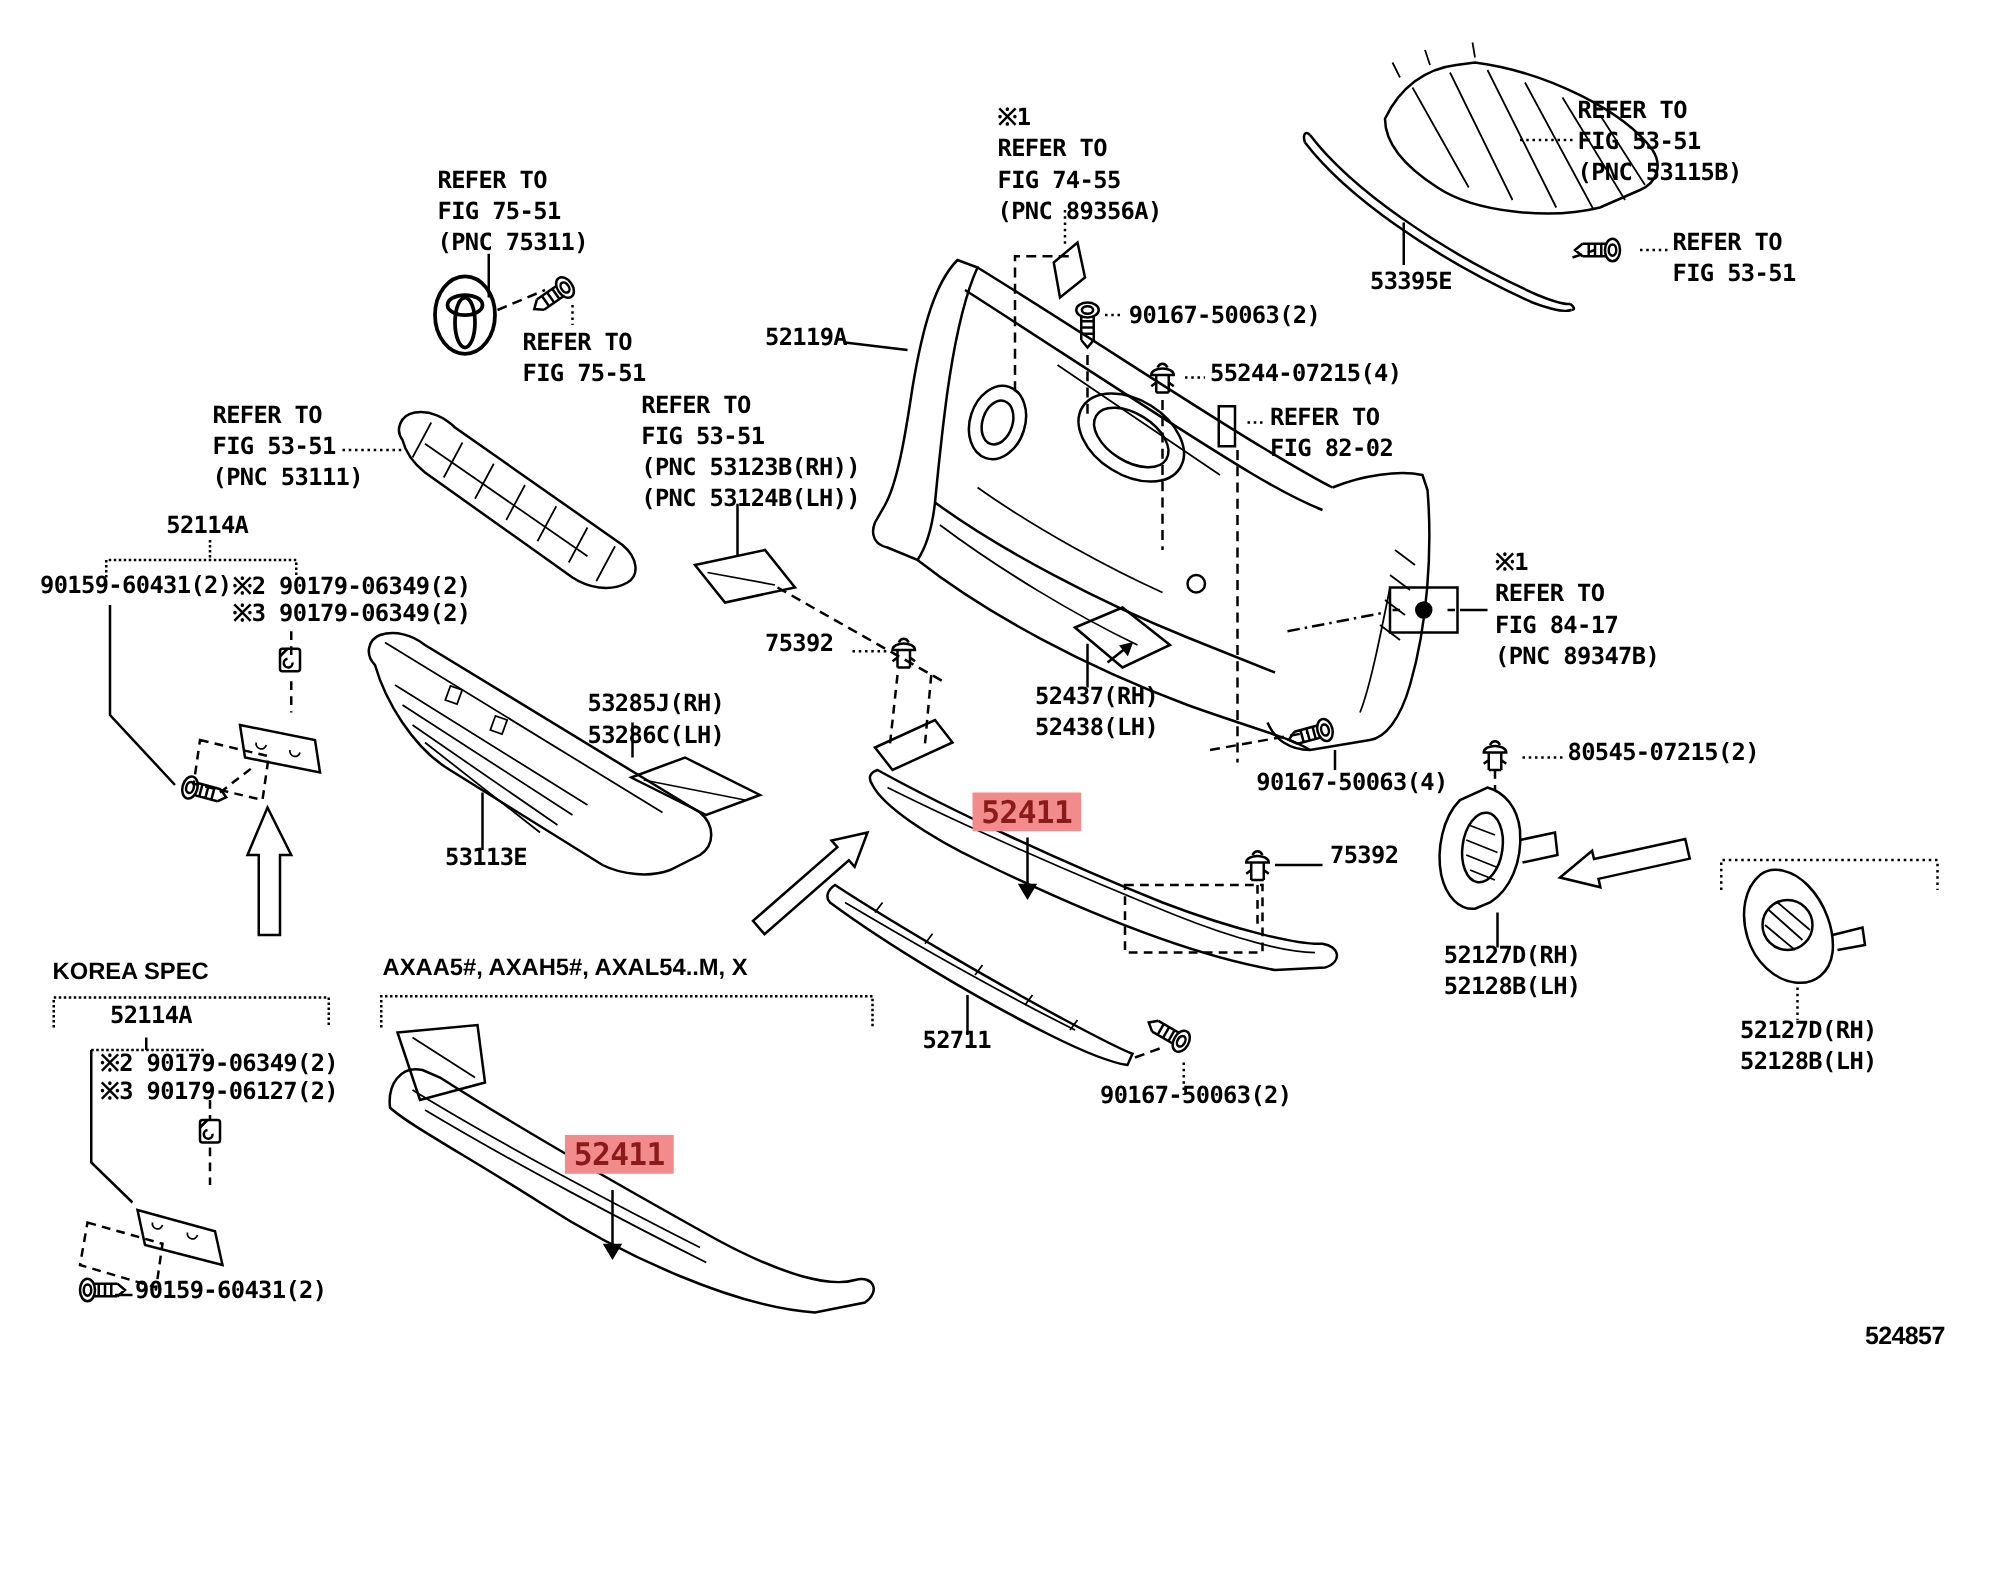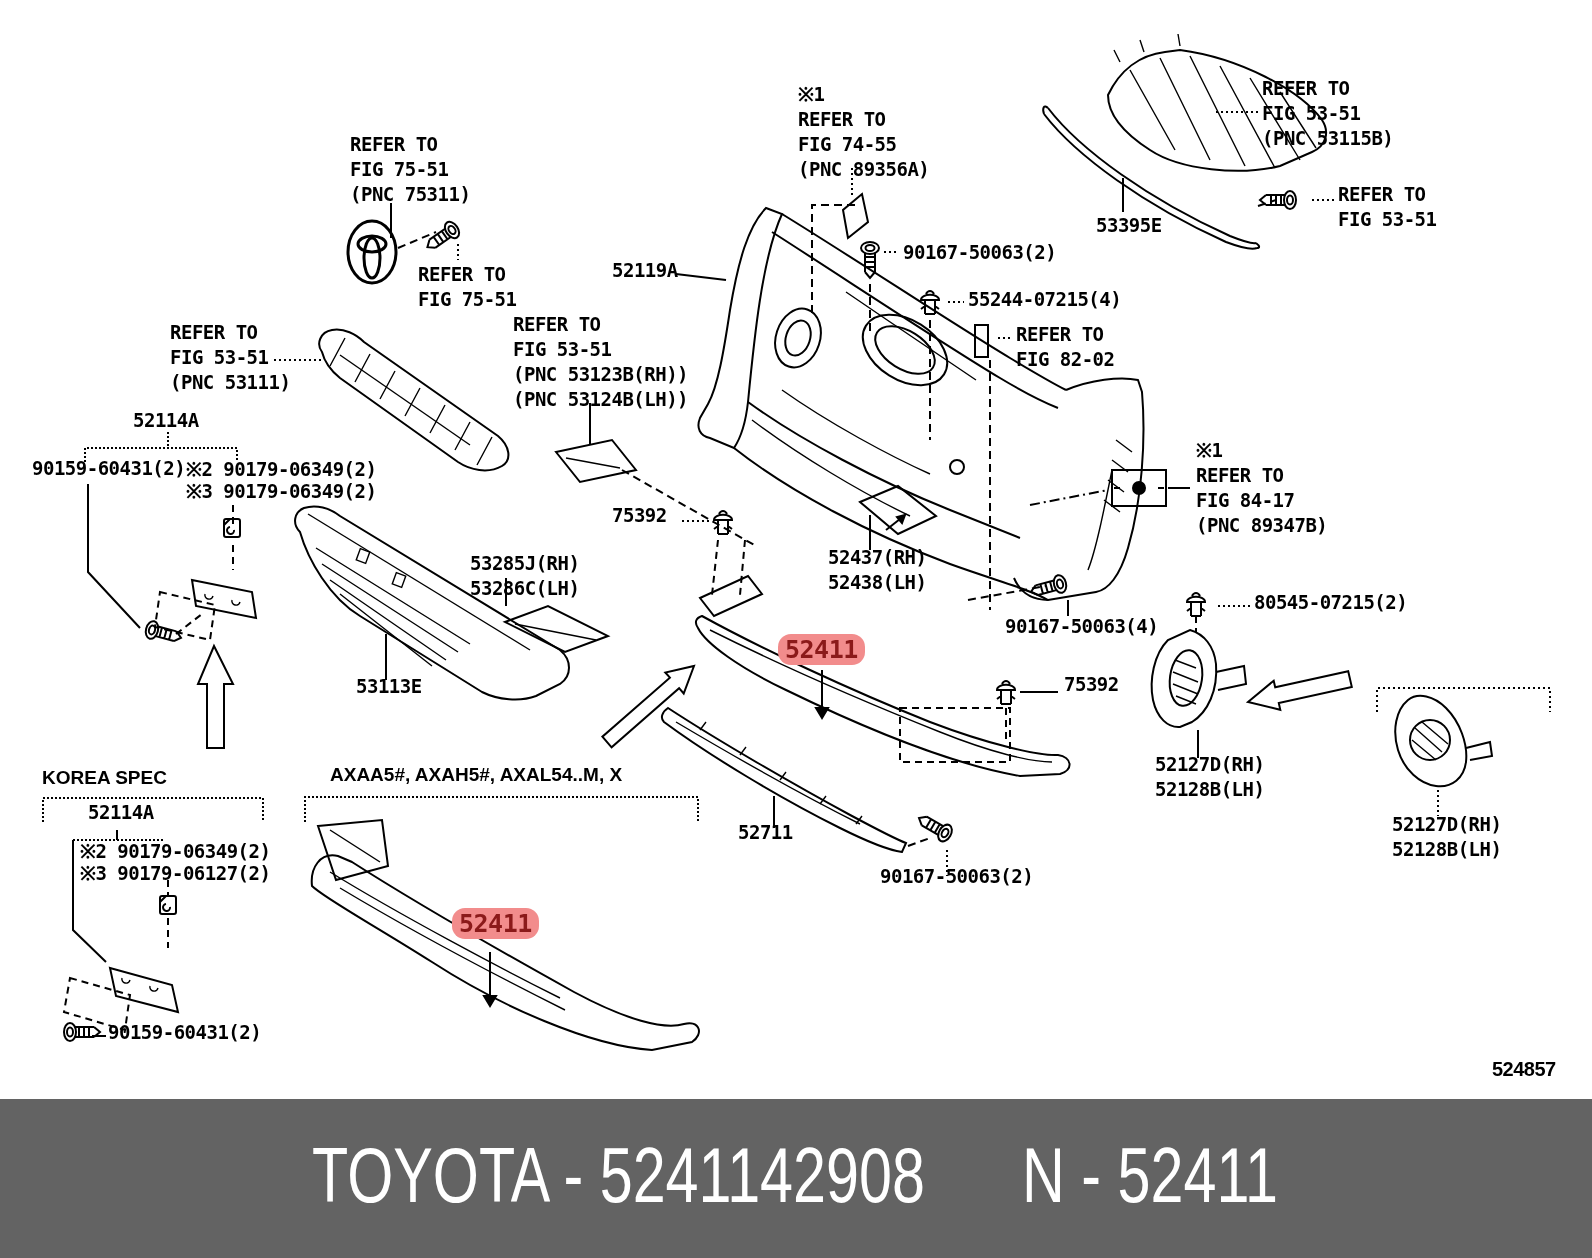--- a/index.html
+++ b/index.html
@@ -10,7 +10,7 @@
        font:bold 19px/25px "DejaVu Sans Mono", monospace;letter-spacing:-0.5px;}
   .sans{font-family:"Liberation Sans", sans-serif;letter-spacing:0;}
   .hl{background:#F28C8C;color:#8B1A1A;font:bold 25px/27px "DejaVu Sans Mono",monospace;
-      padding:2px 7px;letter-spacing:-0.5px;border-radius:13px;}
+      padding:2px 7px;letter-spacing:-0.5px;}
   .pgnum{font:bold 20px "Liberation Sans", sans-serif;}
   #footer{position:absolute;left:0;top:1099px;width:1592px;height:159px;background:#636363;}
   .ftxt{position:absolute;top:50%;color:#fff;white-space:nowrap;

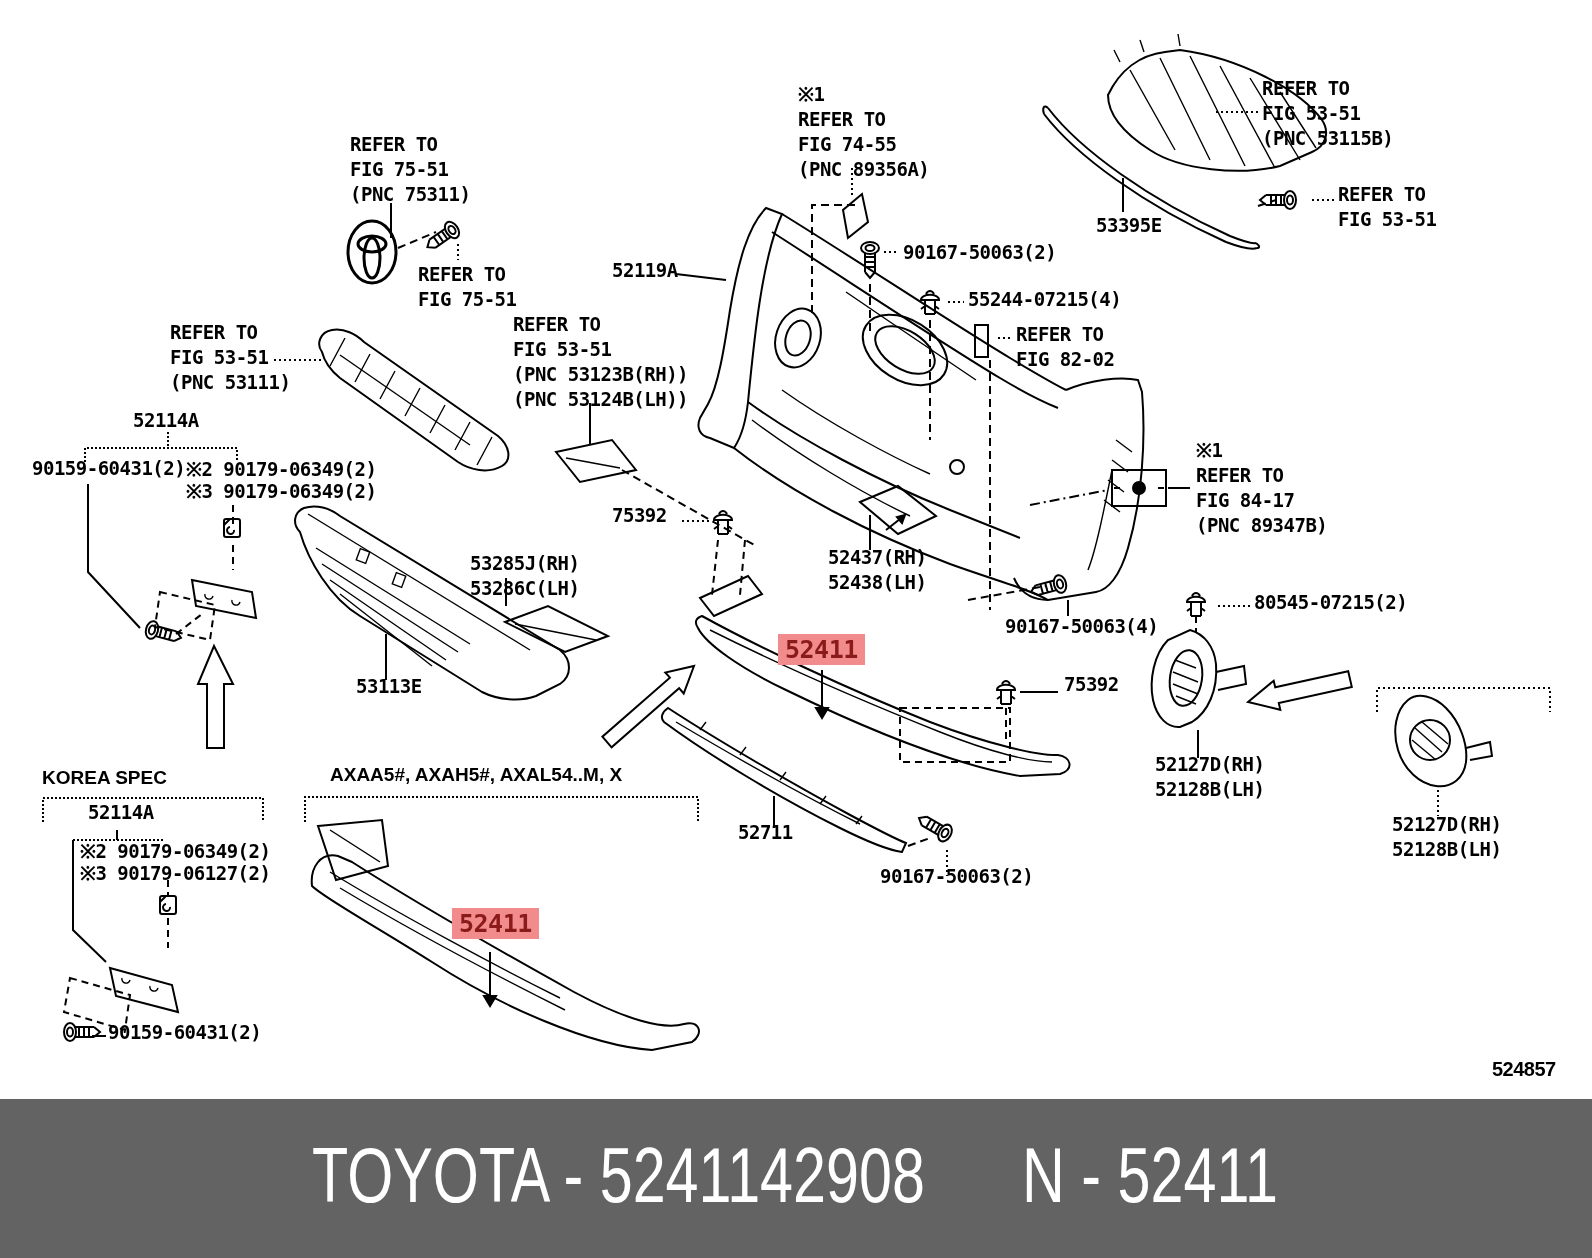--- a/index.html
+++ b/index.html
@@ -307,7 +307,7 @@
 <div class="lbl" style="left:80px;top:840px;line-height:22px;">※2 90179-06349(2)
 ※3 90179-06127(2)</div>
 <div class="lbl" style="left:108px;top:1020px;">90159-60431(2)</div>
-<div class="lbl sans" style="left:306px;top:762px;margin-left:24px;">AXAA5#, AXAH5#, AXAL54..M, X</div>
+<div class="lbl sans" style="left:306px;top:762px;">AXAA5#, AXAH5#, AXAL54..M, X</div>
 <div class="lbl hl" style="left:452px;top:908px;">52411</div>
 <div class="lbl" style="left:738px;top:820px;text-align:right;">52711</div>
 <div class="lbl" style="left:880px;top:864px;">90167-50063(2)</div>

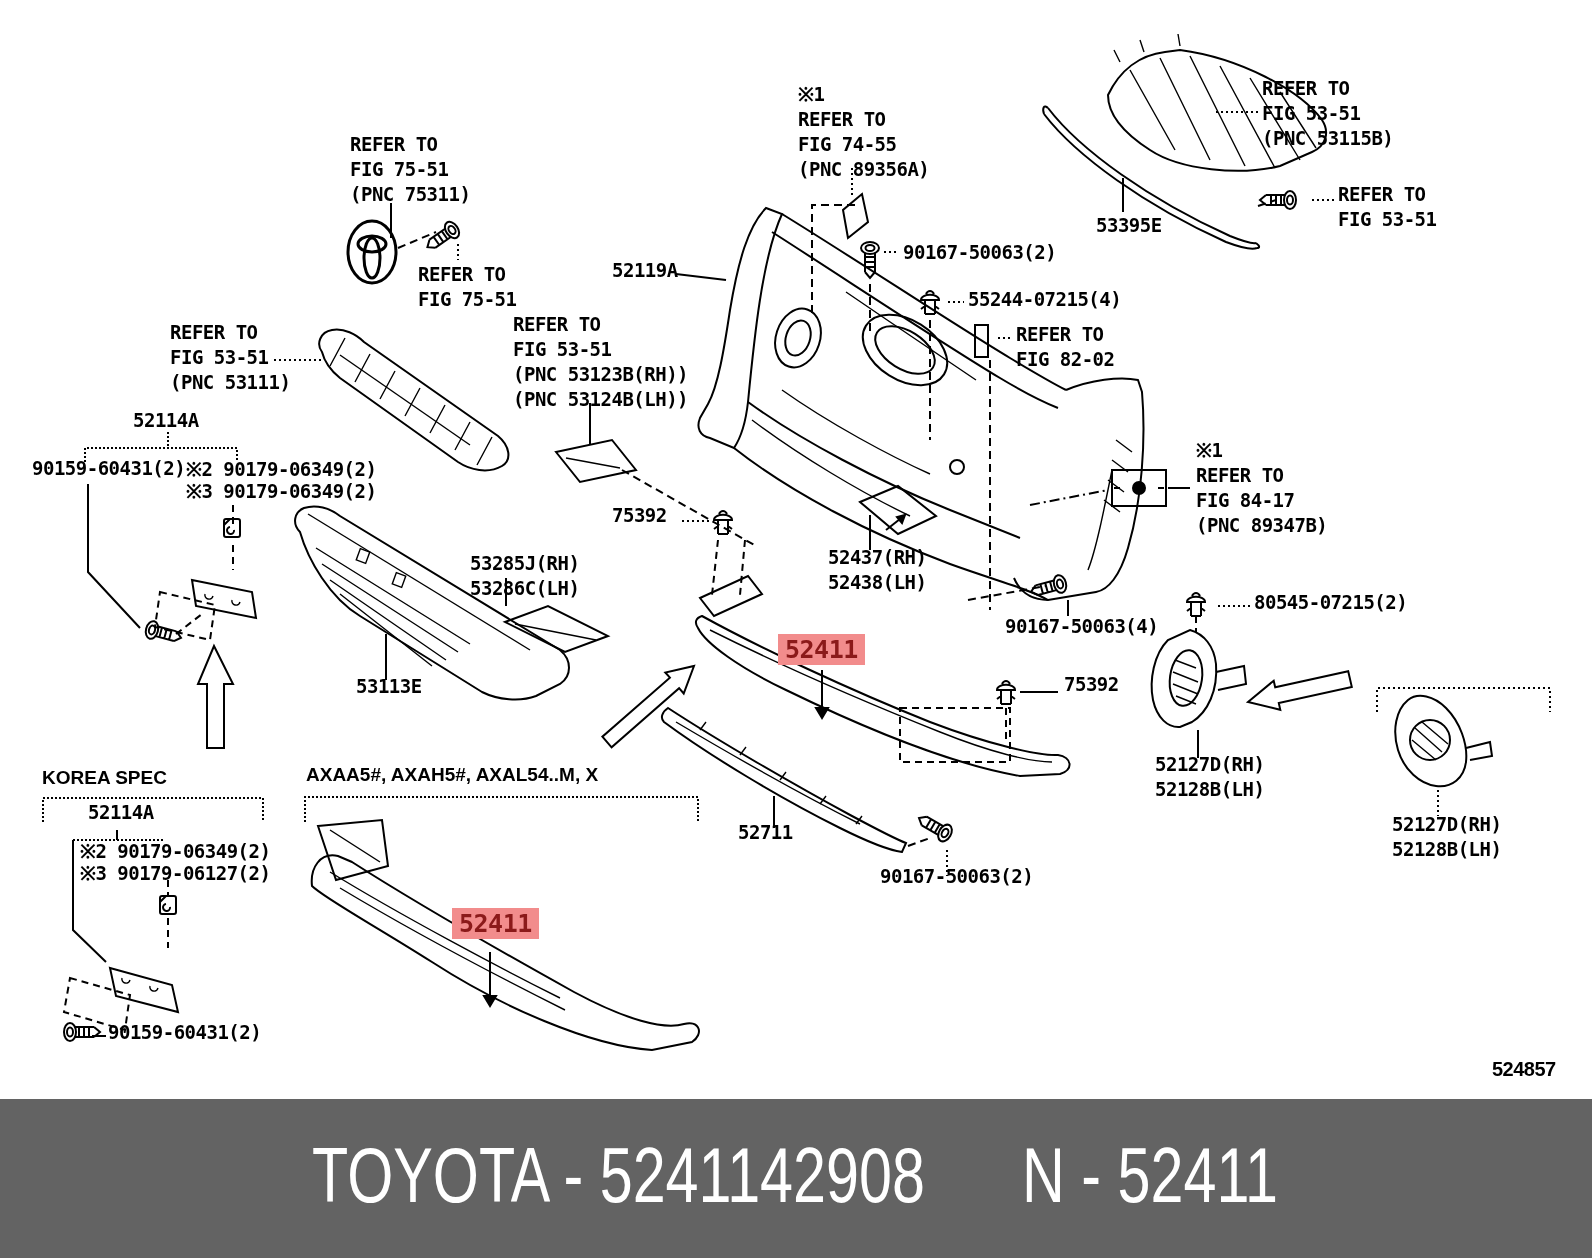--- a/index.html
+++ b/index.html
@@ -313,11 +313,7 @@
 <div class="lbl" style="left:880px;top:864px;">90167-50063(2)</div>
 <div class="lbl pgnum" style="left:1492px;top:1058px;">524857</div>
 
-<div id="footer">
-  <span class="ftxt" style="left:312px;">TOYOTA - 5241142908</span>
-  <span class="ftxt" style="left:1022px;">N - 52411</span>
+
 </div>
 
-</div>
-
 </body></html>

